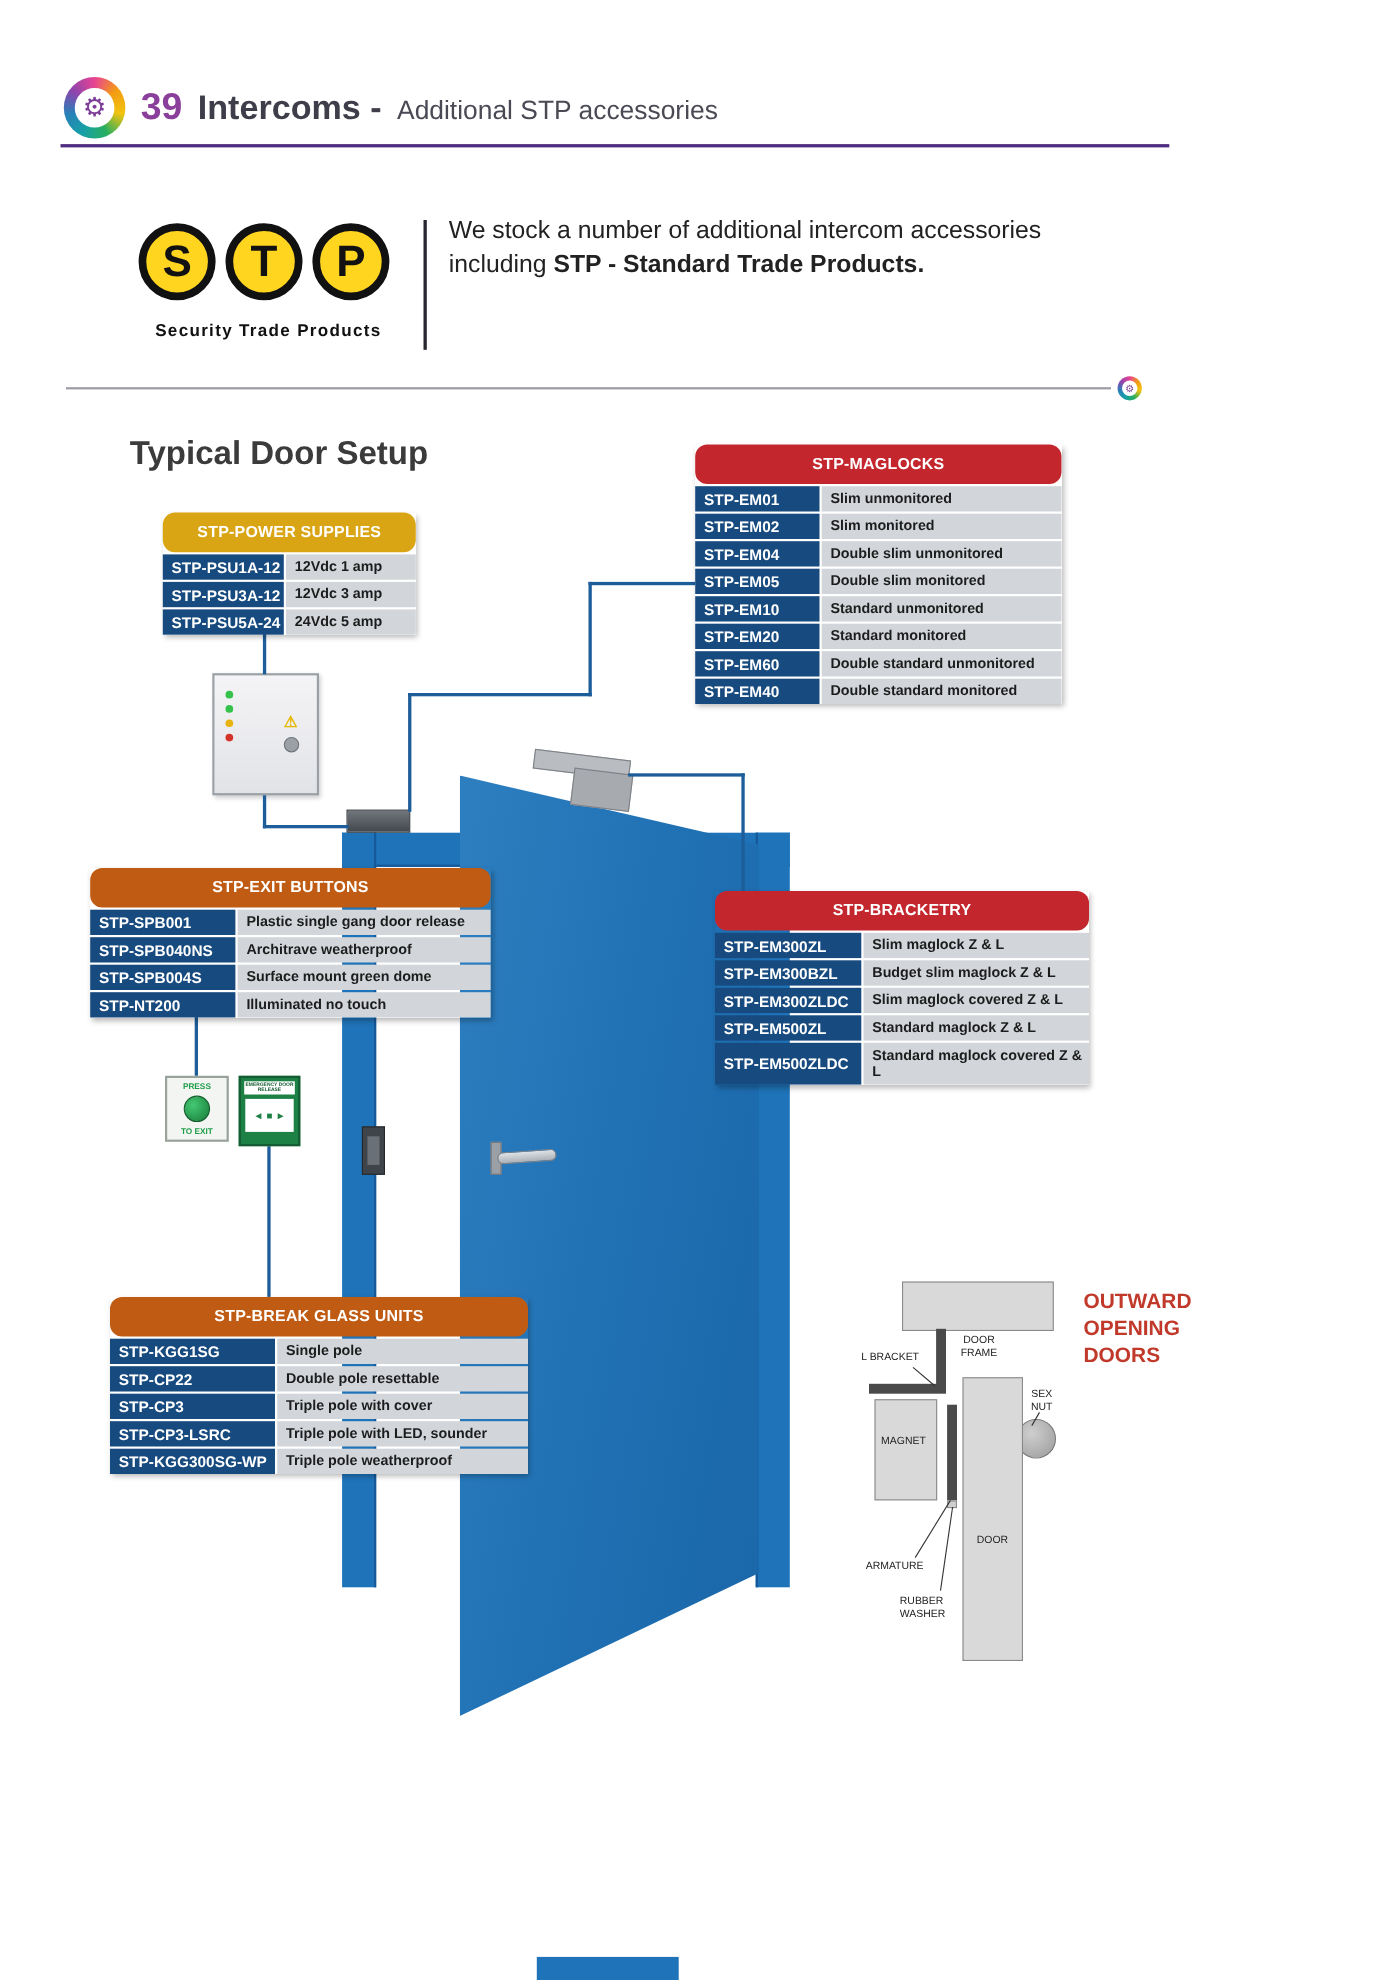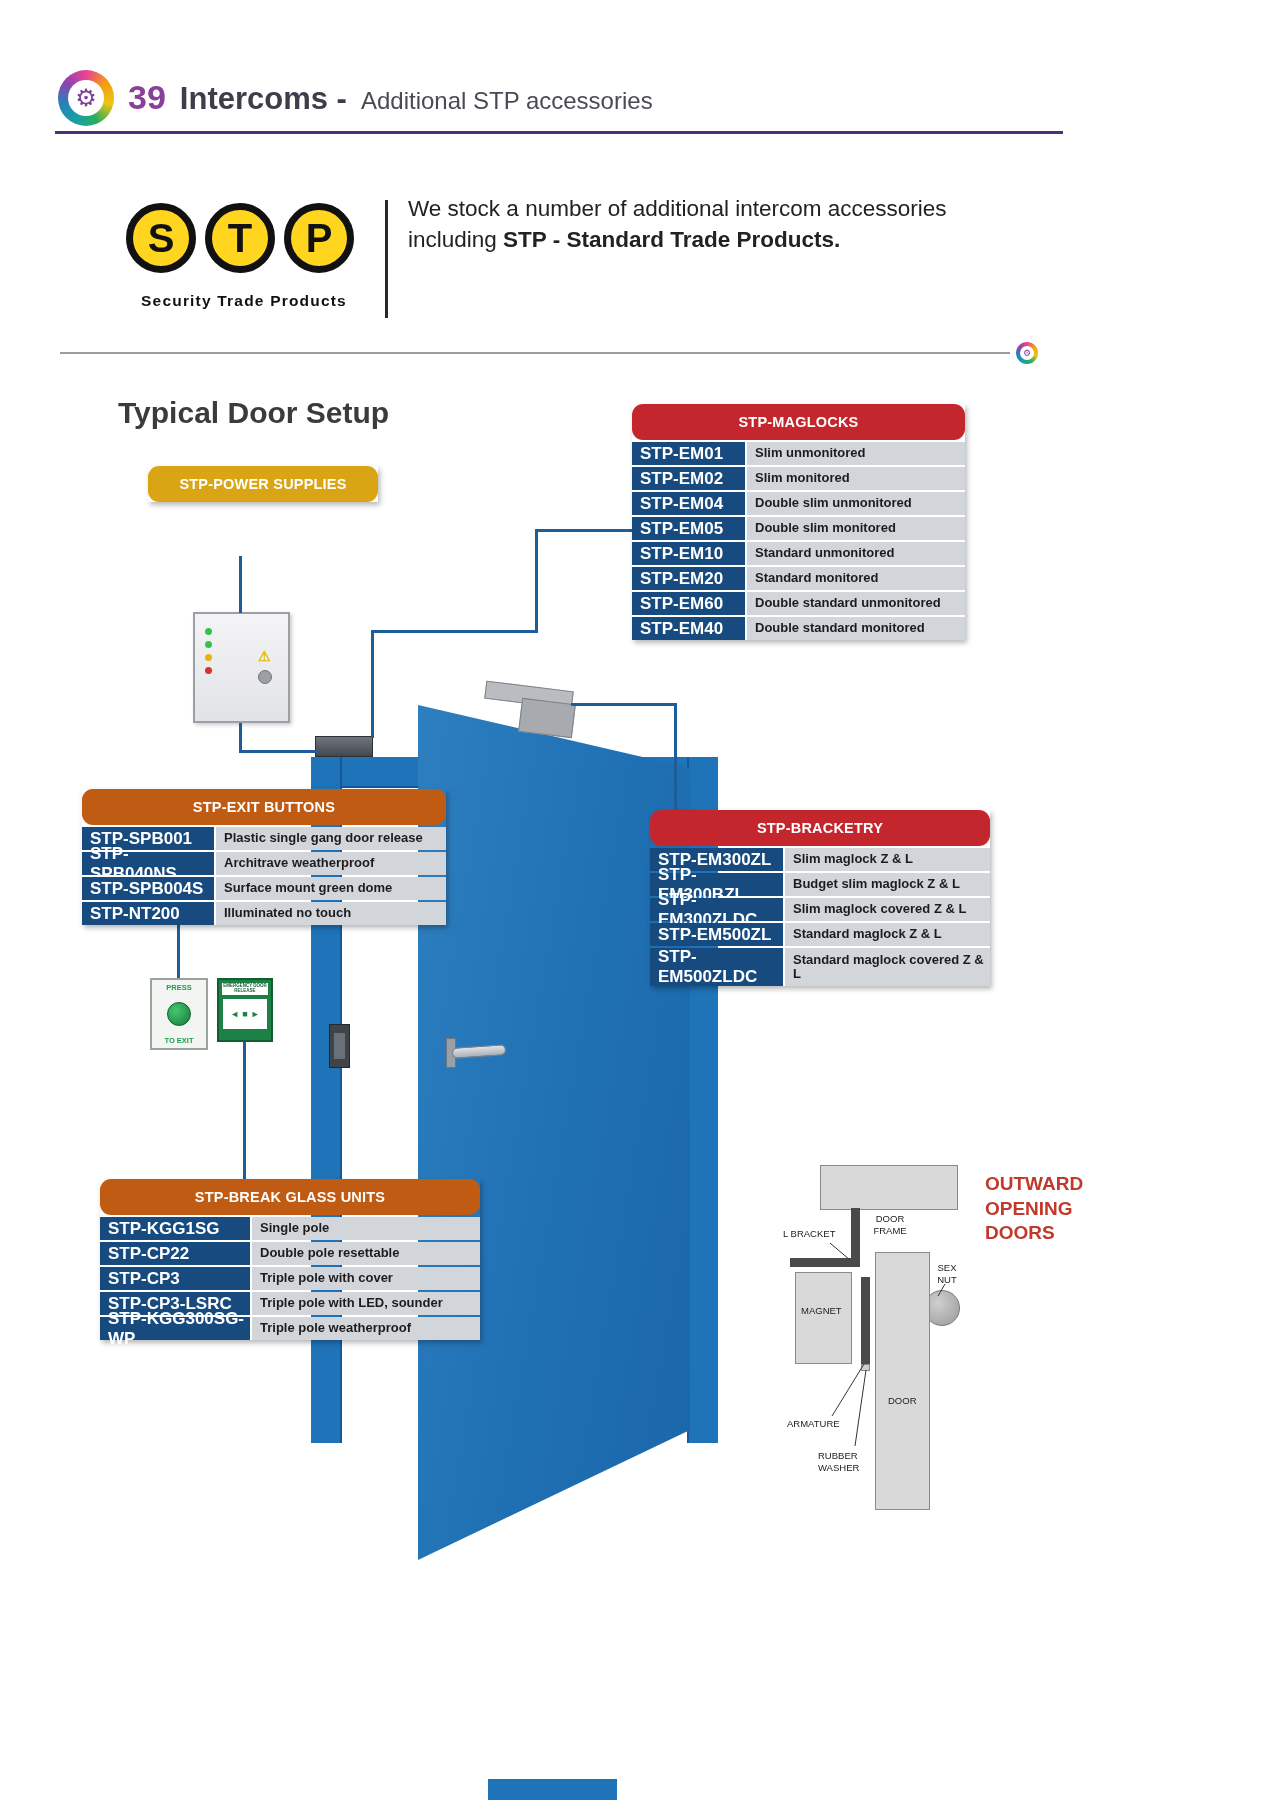--- a/index.html
+++ b/index.html
@@ -44,7 +44,7 @@
     display:flex; align-items:center; justify-content:center; letter-spacing:.2px;border-radius:11px; }
   .trow { display:flex; margin-top:2px; height:23px; }
   .trow.tall { height:38px; }
-  .tcode { background:#174a7e; color:#fff; font-weight:bold; font-size:17px;
+  .tcode { background:#174a7e; color:#fff; font-weight:bold; font-size:14px;
     display:flex; align-items:center; padding-left:8px; flex:none; }
   .tdesc { background:#d2d6db; color:#1c1c1c; font-weight:bold; font-size:13px;
     display:flex; align-items:center; padding-left:8px; margin-left:2px; flex:1; line-height:1.1; }

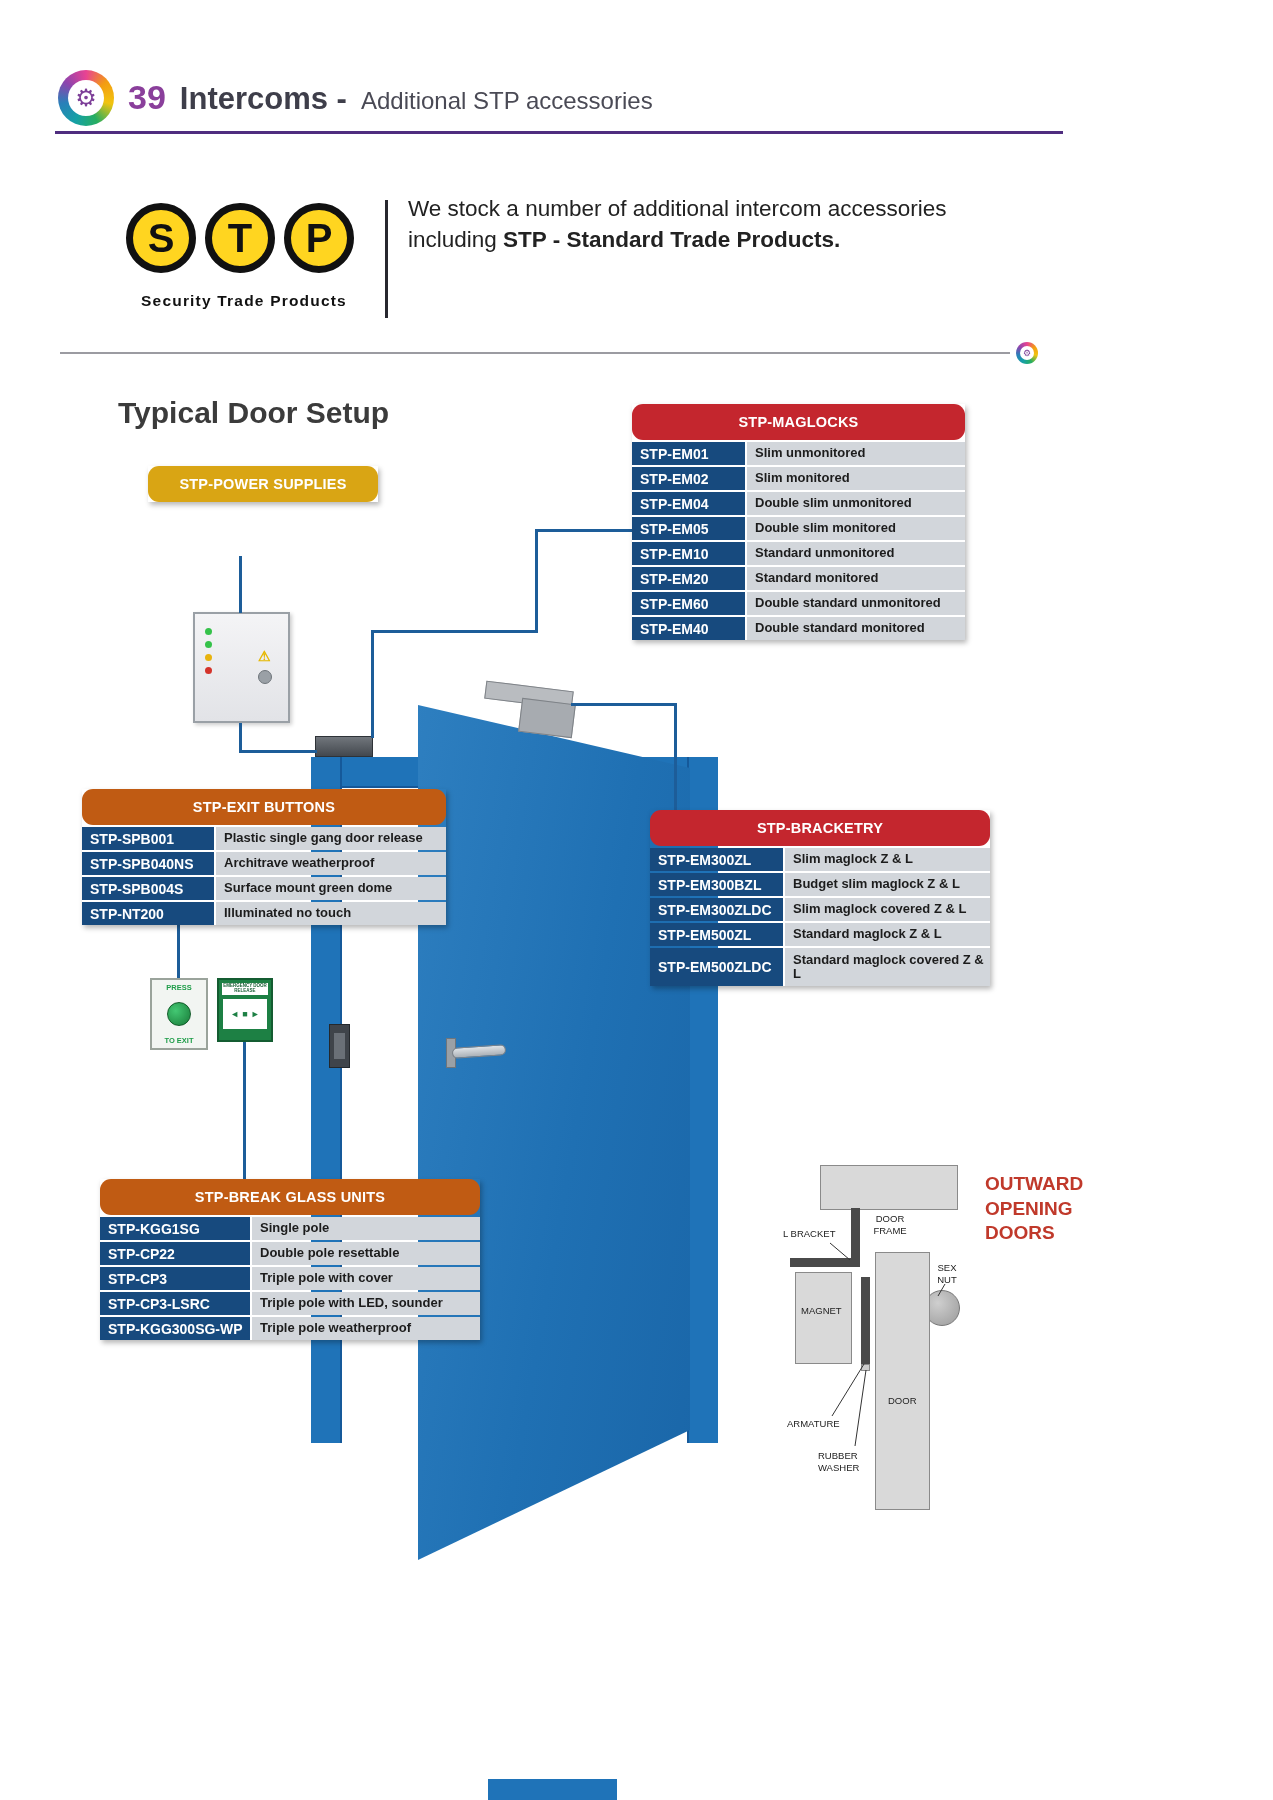--- a/index.html
+++ b/index.html
@@ -191,6 +191,20 @@
 
   <div class="table t-power" style="left:148px;top:466px;width:230px;">
     <div class="thead">STP-POWER SUPPLIES</div>
+    <div>
+        <div class="trow">
+          <div class="tcode">STP-PSU1A-12</div>
+          <div class="tdesc">12Vdc 1 amp</div>
+        </div>
+        <div class="trow">
+          <div class="tcode">STP-PSU3A-12</div>
+          <div class="tdesc">12Vdc 3 amp</div>
+        </div>
+        <div class="trow">
+          <div class="tcode">STP-PSU5A-24</div>
+          <div class="tdesc">24Vdc 5 amp</div>
+        </div>
+      </div>
   </div>
 
   <div class="table t-maglocks" style="left:632px;top:404px;width:333px;">

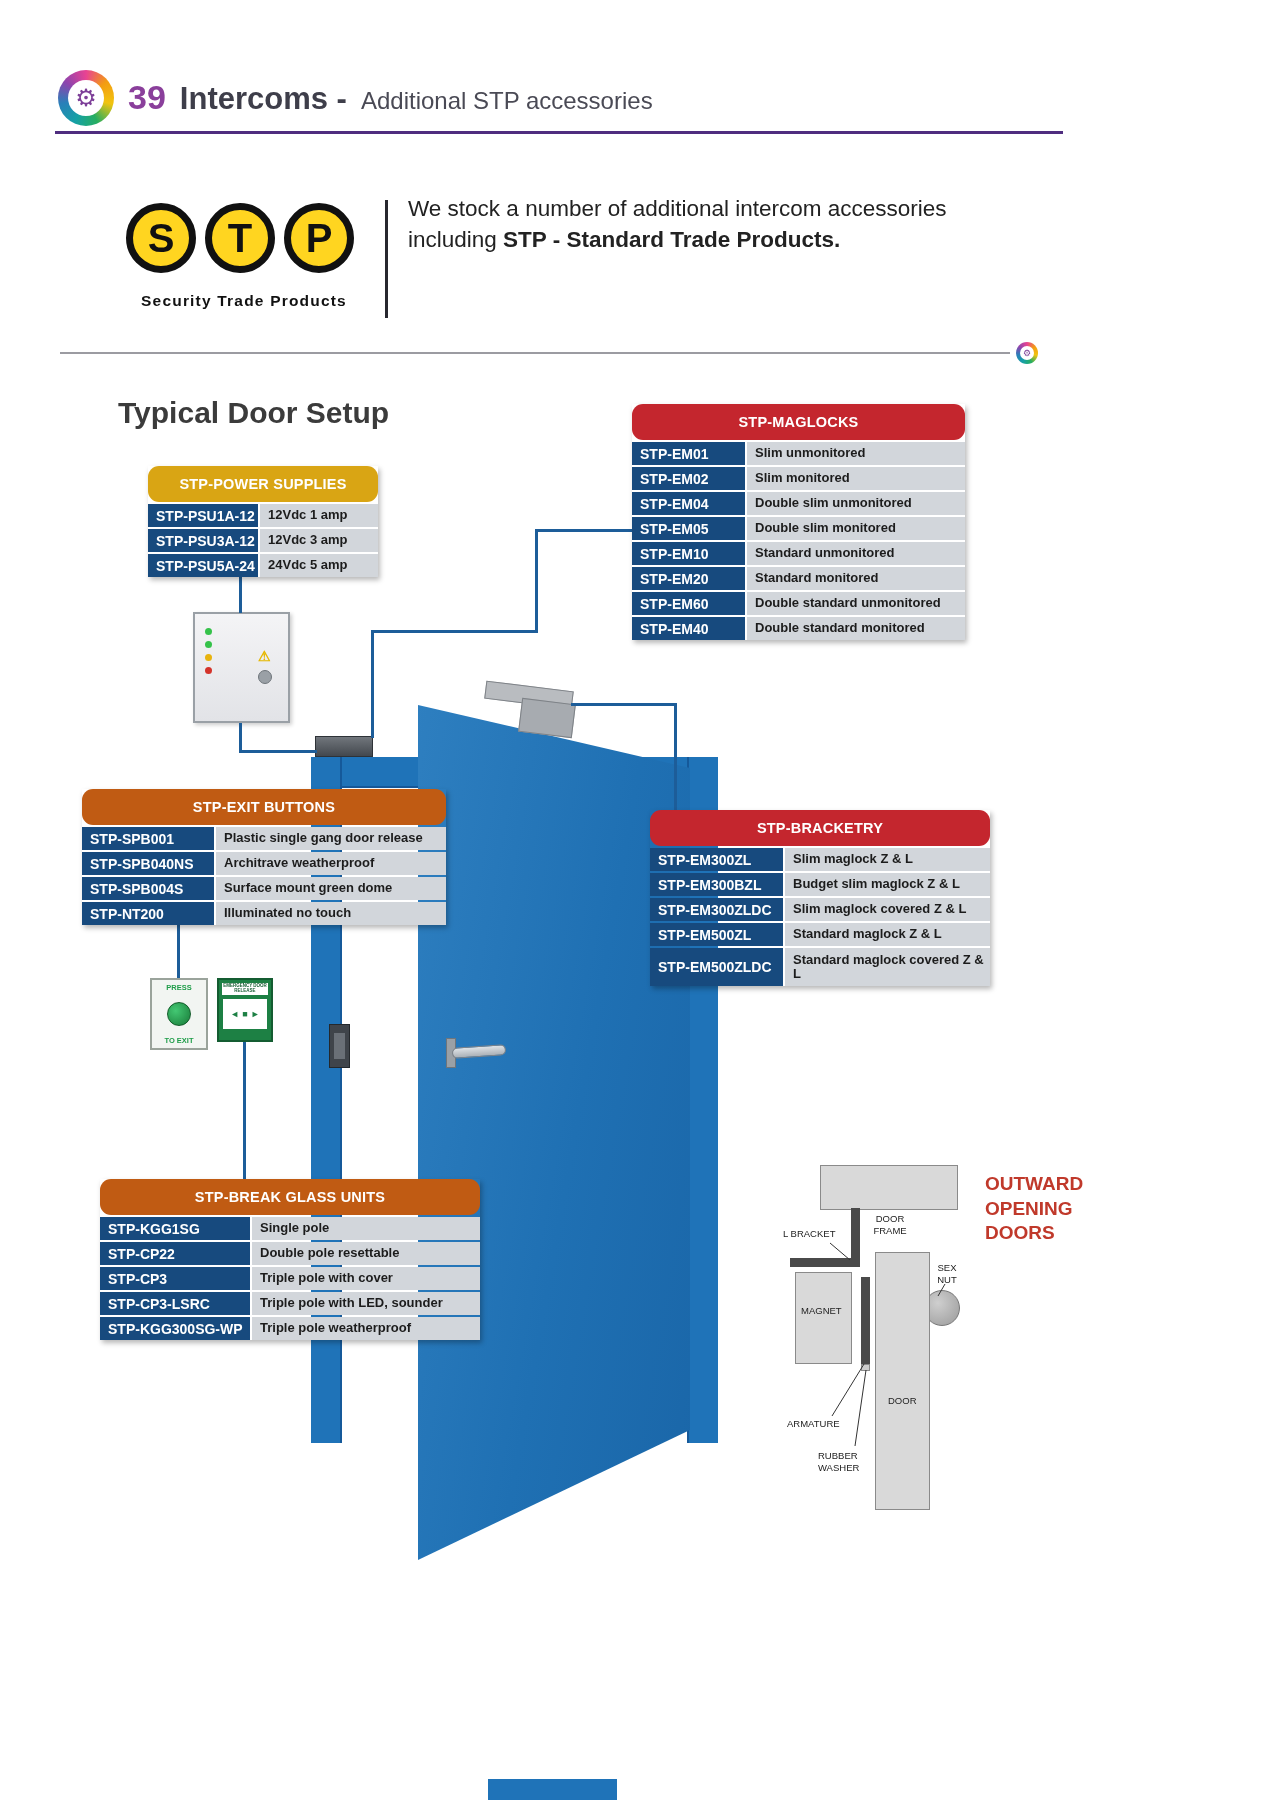--- a/index.html
+++ b/index.html
@@ -89,7 +89,7 @@
   .cline { position:absolute; background:#1d5d99; z-index:3; }
 
   
-  #exit-button { position:absolute; left:150px; top:978px; width:58px; height:72px; z-index:4;
+  #exit-button { position:absolute; left:150px; top:978px; width:58px; height:60px; z-index:4;
     background:#f2f5f2; border:2px solid #9aa39b; display:flex; flex-direction:column; align-items:center; justify-content:space-between; padding:3px 0; }
   #exit-button .lbl { color:#1f9d49; font-size:7.5px; font-weight:bold; }
   #exit-dome { width:24px; height:24px; border-radius:50%; background:radial-gradient(circle at 35% 35%, #43c873, #187a38); border:1px solid #125c2a; }

